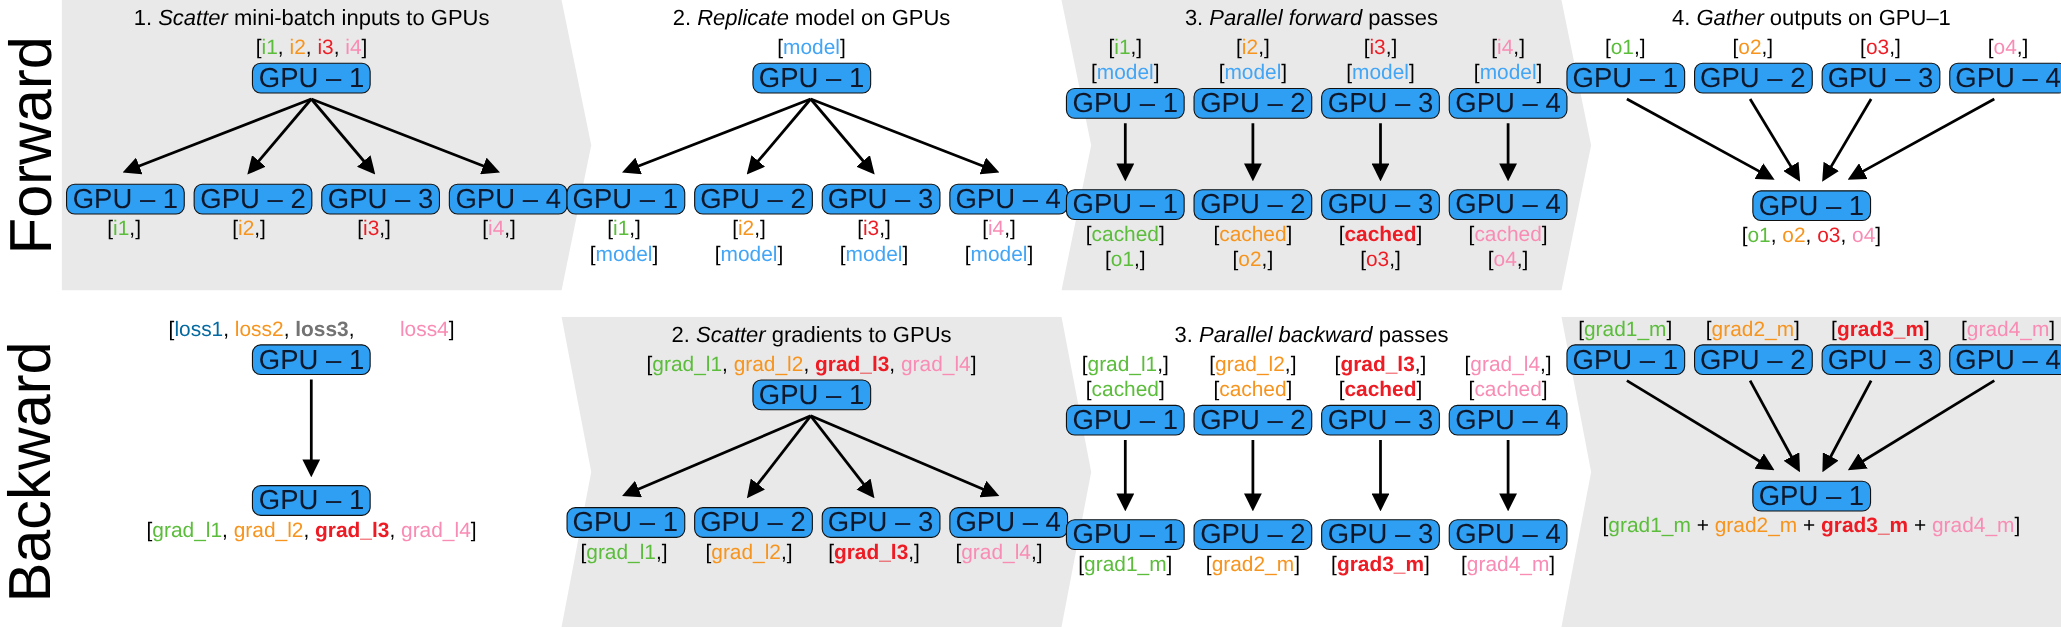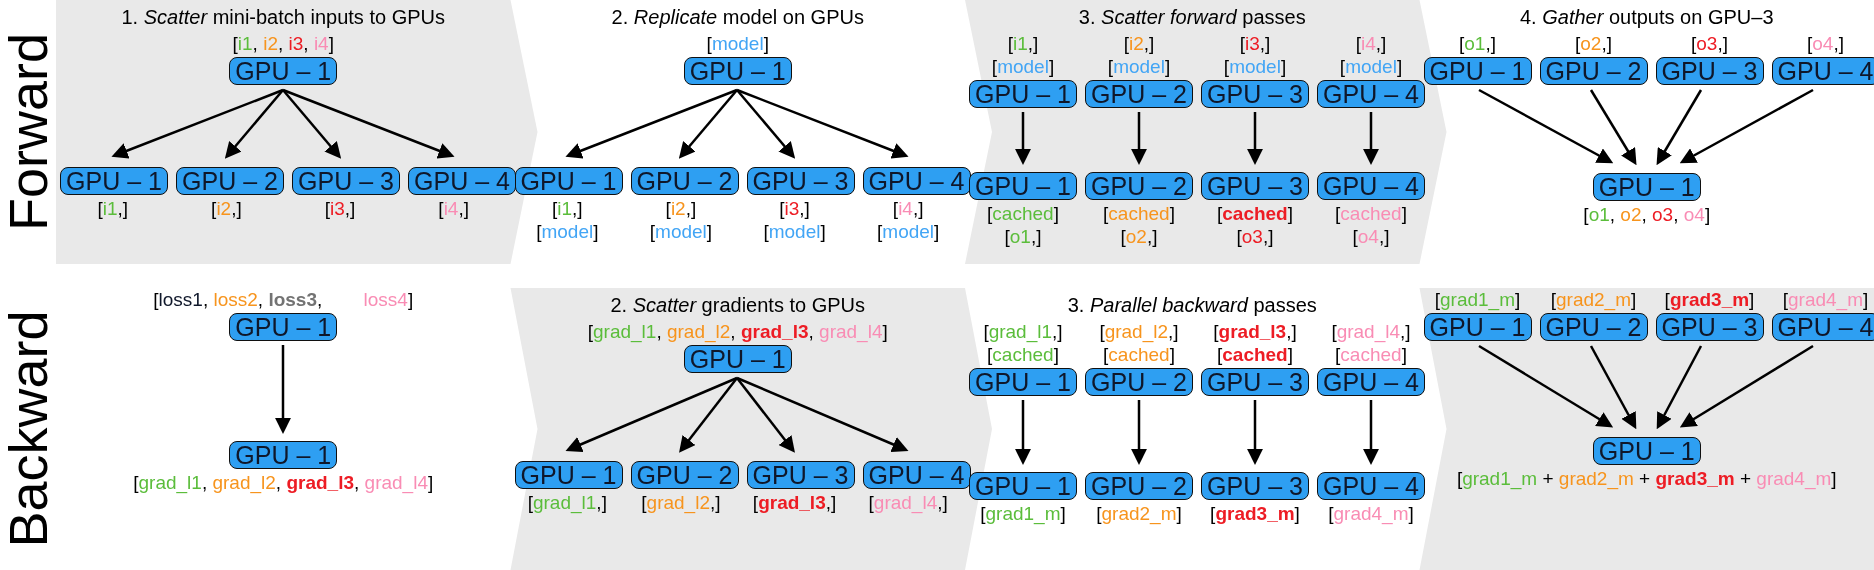--- a/index.html
+++ b/index.html
@@ -107,7 +107,7 @@
         </div>
 
         <div class="panel">
-          <div class="title"><span>3. </span><span style="font-style: italic;">Scatter forward</span><span> passes</span></div>
+          <div class="title"><span>3. </span><span style="font-style: italic;">Parallel forward</span><span> passes</span></div>
           <div class="grid4">
             <div class="pcol">
               <div class="lbl"><span>[</span><span style="color: rgb(91, 189, 59);">i1</span><span>,]</span></div>

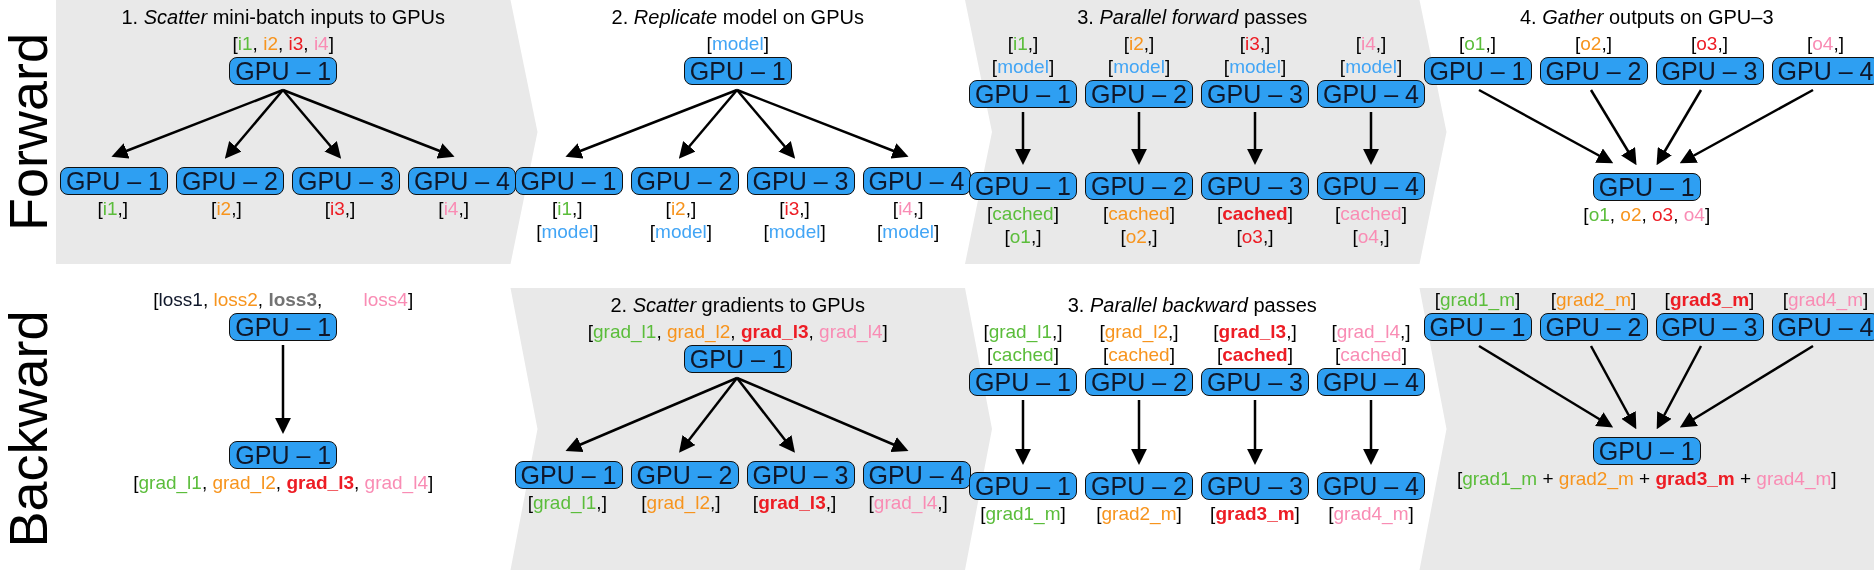--- a/index.html
+++ b/index.html
@@ -157,7 +157,7 @@
         </div>
 
         <div class="panel">
-          <div class="title"><span>4. </span><span style="font-style: italic;">Gather</span><span> outputs on GPU–3</span></div>
+          <div class="title"><span>4. </span><span style="font-style: italic;">Gather</span><span> outputs on GPU–1</span></div>
           <div class="grid4">
             <div class="pcol">
               <div class="lbl"><span>[</span><span style="color: rgb(91, 189, 59);">o1</span><span>,]</span></div>

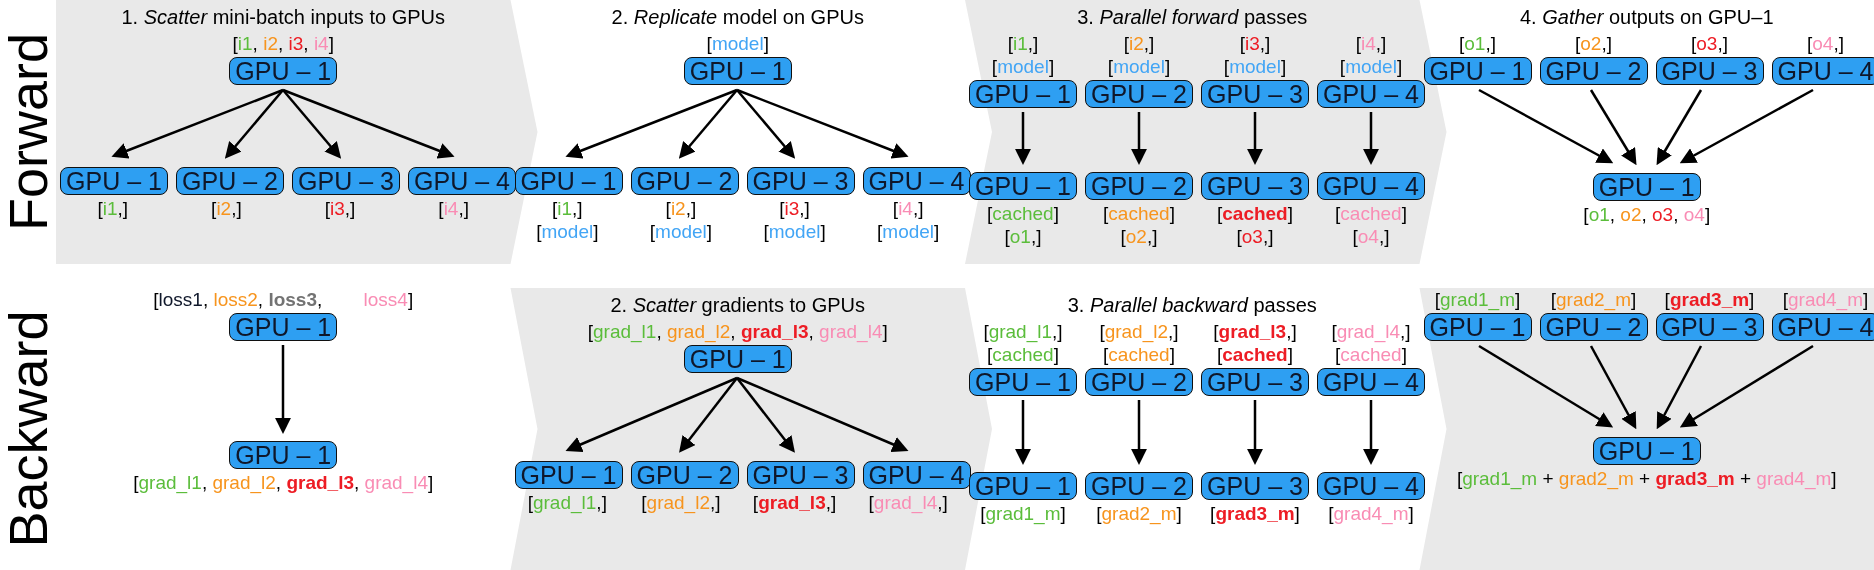--- a/index.html
+++ b/index.html
@@ -202,7 +202,7 @@
       <div class="panelrow">
 
         <div class="panel">
-          <div class="lbl"><span>[</span><span style="color: #0f172a;">loss1</span><span>, </span><span style="color: rgb(247, 148, 29);">loss2</span><span>, </span><span style="color: #737373; font-weight: bold;">loss3</span><span>, </span><span style="color: rgb(249, 140, 180); margin-left: 36px;">loss4</span><span>]</span></div>
+          <div class="lbl"><span>[</span><span style="color: #0369a1;">loss1</span><span>, </span><span style="color: rgb(247, 148, 29);">loss2</span><span>, </span><span style="color: #737373; font-weight: bold;">loss3</span><span>, </span><span style="color: rgb(249, 140, 180); margin-left: 36px;">loss4</span><span>]</span></div>
           <div class="gpu">GPU – 1</div>
           <svg width="18" height="96" viewBox="0 0 18 96">
               <line x1="9" y1="2" x2="9" y2="86" marker-end="url(#ah)"></line>

